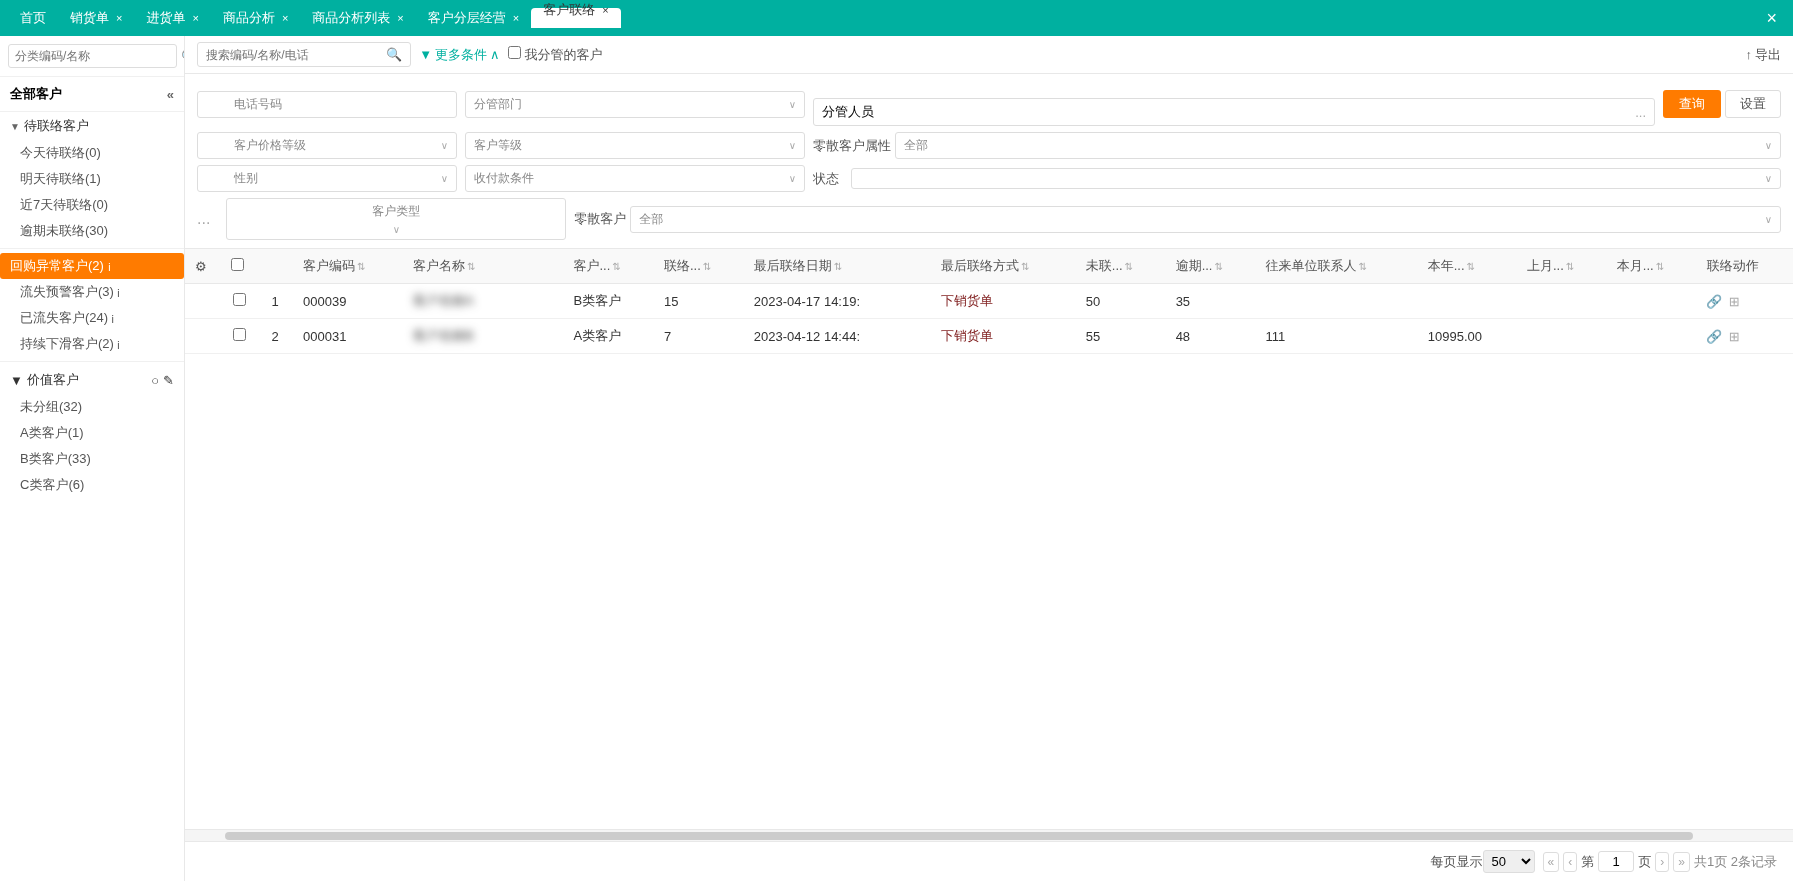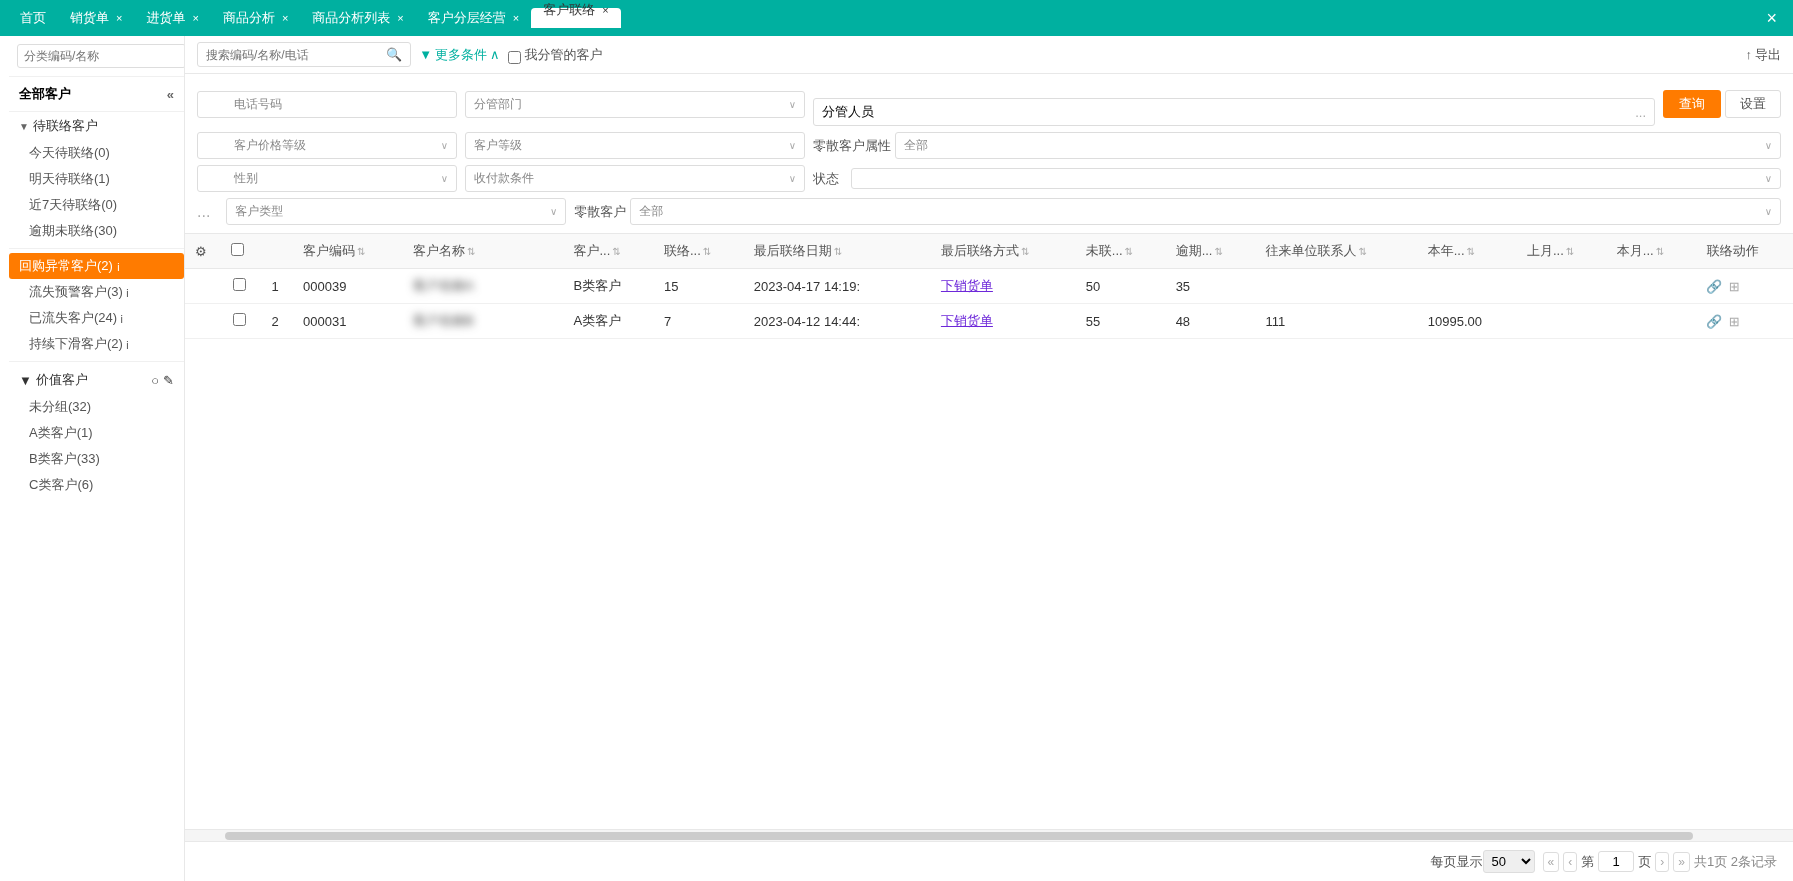--- a/index.html
+++ b/index.html
@@ -34,7 +34,6 @@
       border-right: 1px solid #e8e8e8;
       display: flex; flex-direction: column;
       overflow: hidden;
-      padding-left: 9px;
     }
     .sidebar-search {
       display: flex; align-items: center;

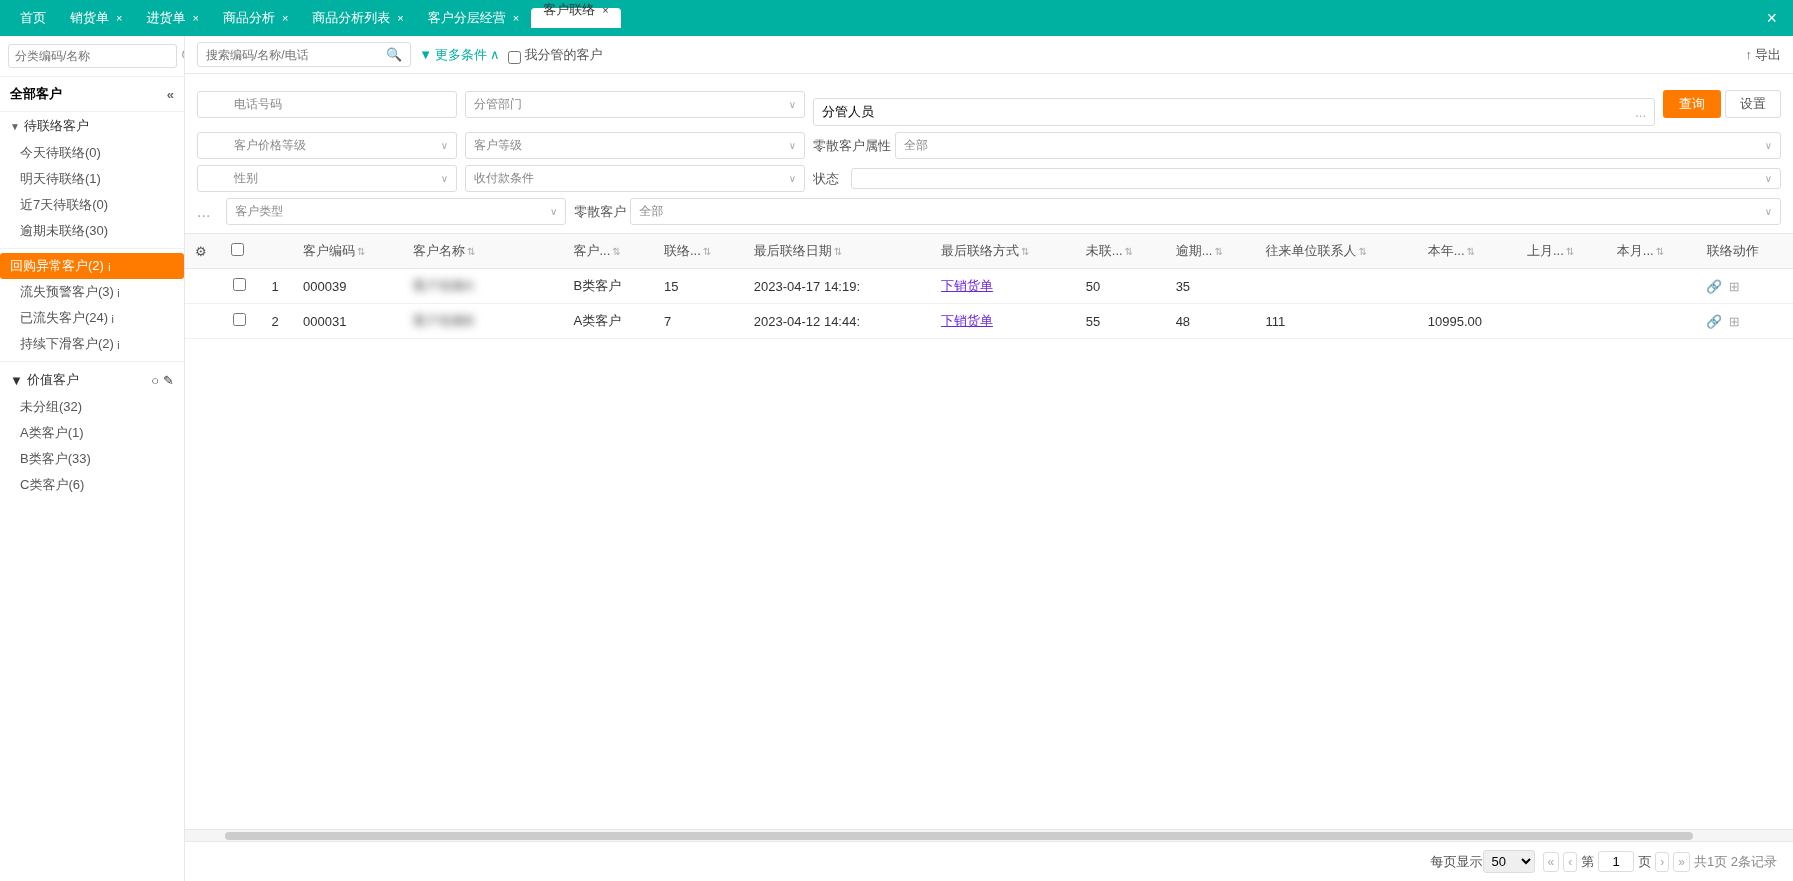--- a/index.html
+++ b/index.html
@@ -114,7 +114,7 @@
       color: #00b0a0; cursor: pointer; font-size: 13px;
     }
     .filter-bar .my-customers {
-      display: flex; align-items: flex-end; gap: 4px;
+      display: flex; align-items: flex-start; gap: 4px;
       font-size: 13px; color: #555; cursor: pointer;
     }
     .filter-bar .spacer { flex: 1; }

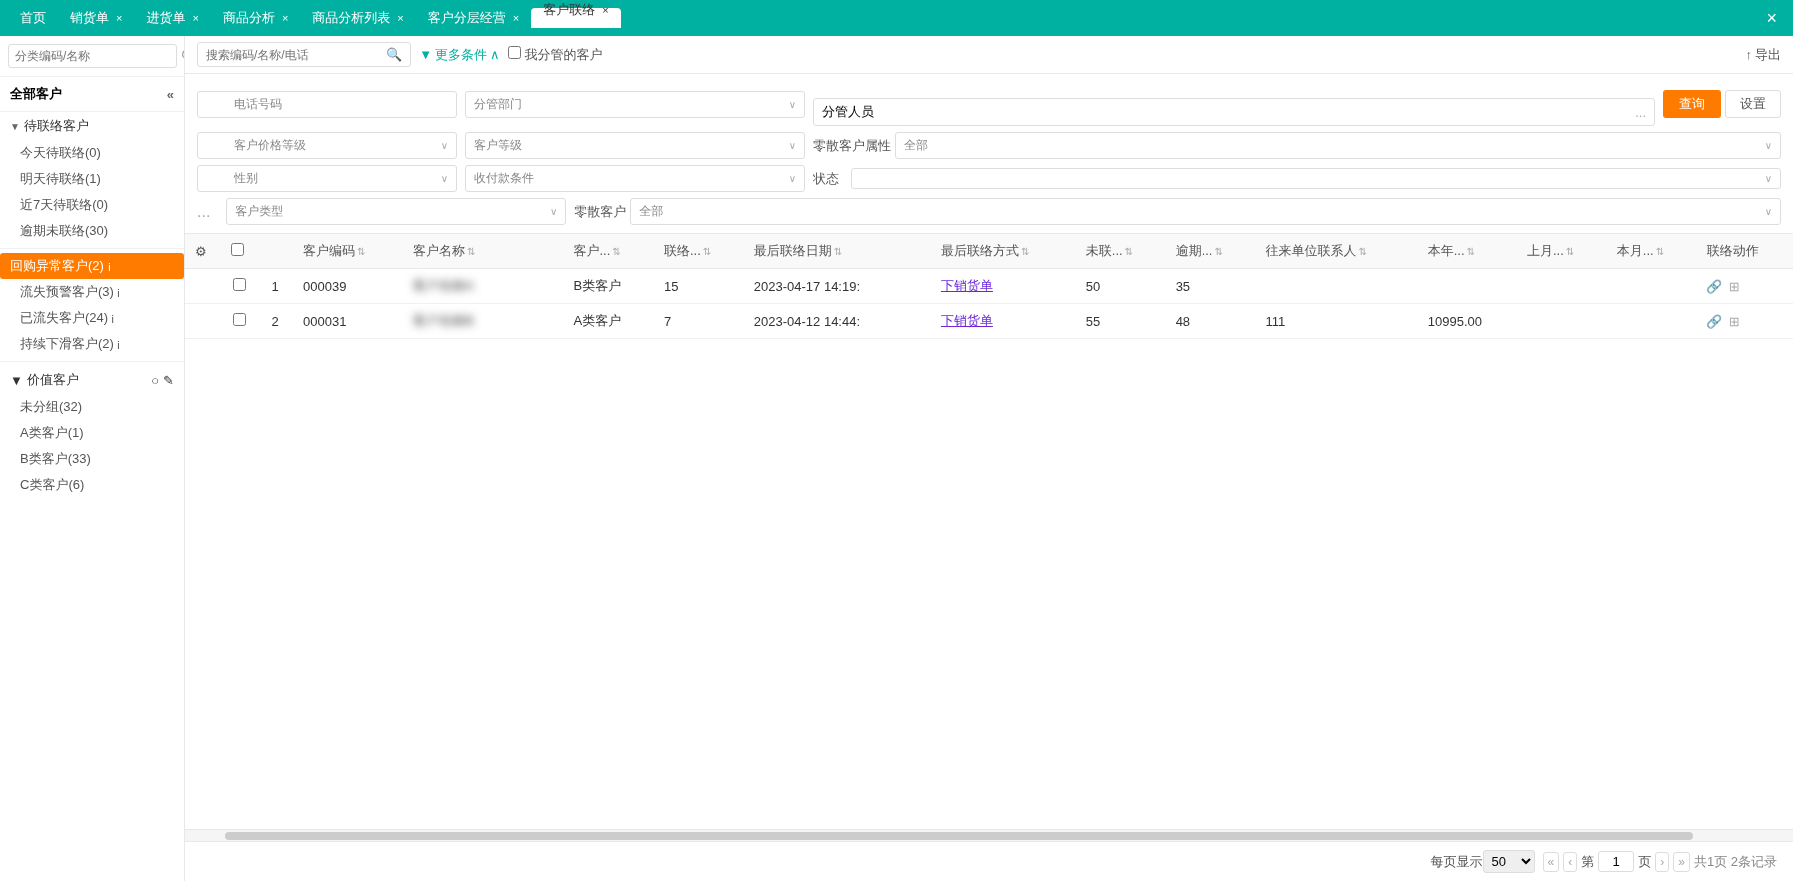--- a/index.html
+++ b/index.html
@@ -418,7 +418,7 @@
 
       <div class="adv-filter-row">
         <span class="dots-btn">...</span>
-        <div class="filter-field filter-field-wide" style="margin-left:8px;">
+        <div class="filter-field filter-field-wide" style="margin-left:8px;flex-direction:column;">
           <span class="label">客户类型</span>
           <span class="chevron">∨</span>
         </div>

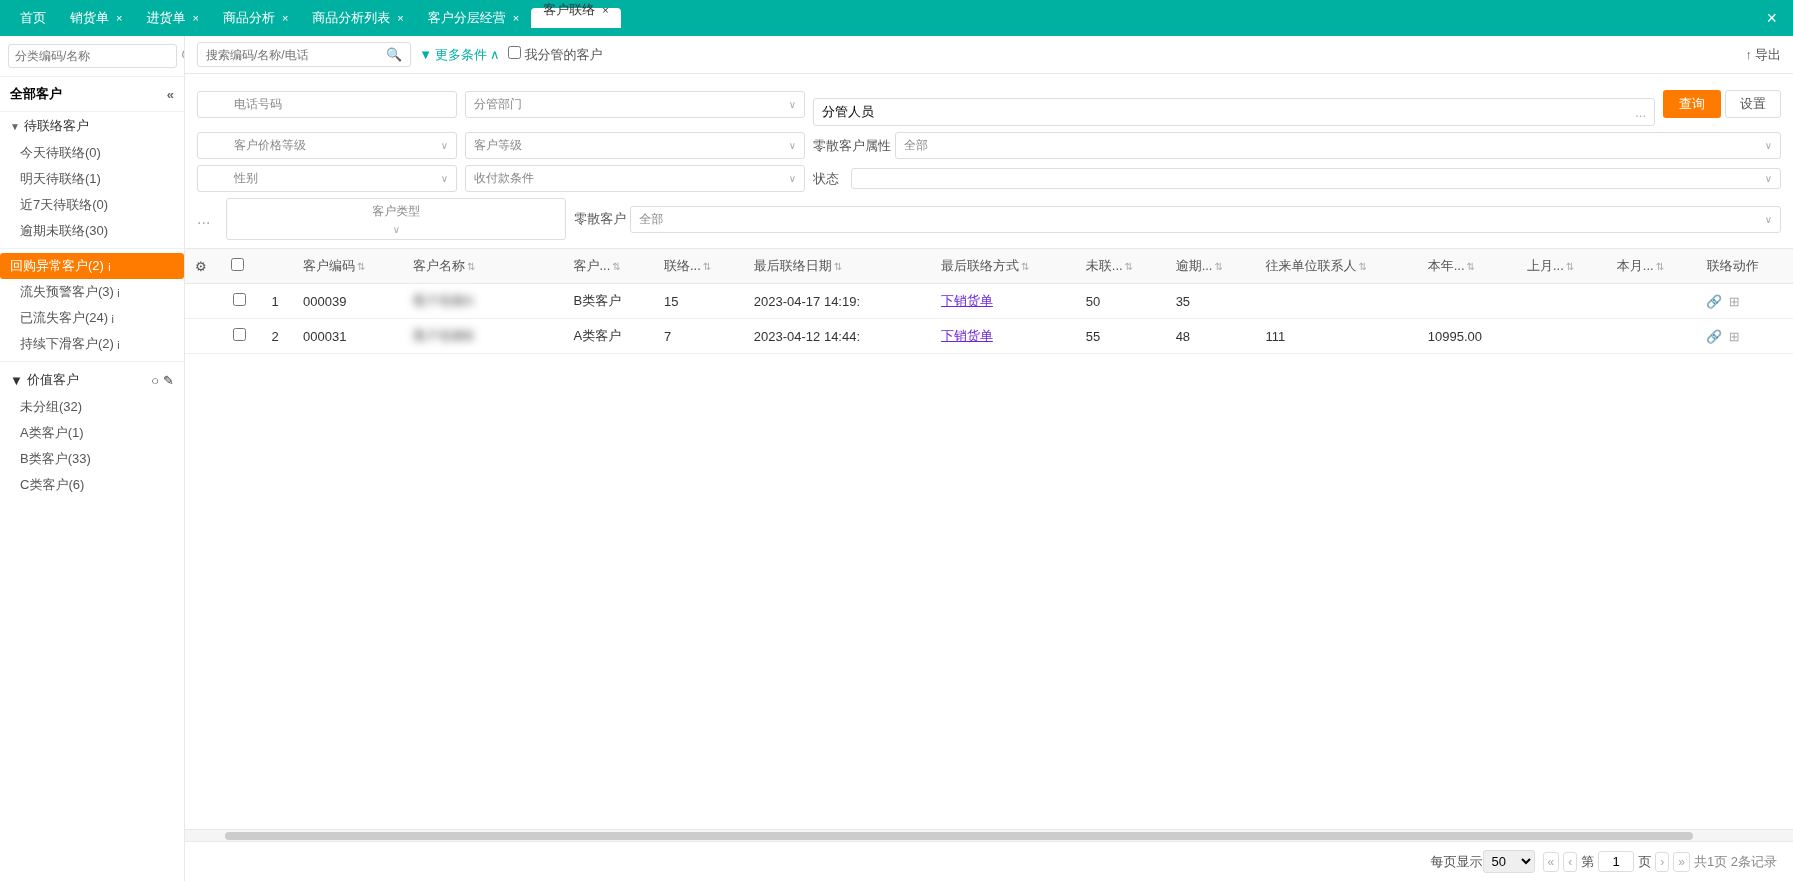--- a/index.html
+++ b/index.html
@@ -183,7 +183,7 @@
       border-bottom: 1px solid #f0f0f0;
       padding: 8px 10px; white-space: nowrap; color: #333;
     }
-    .data-table .link-cell { color: #6d28d9; cursor: pointer; text-decoration: underline; }
+    .data-table .link-cell { color: #7f1d1d; cursor: pointer; }
     .data-table .action-icons { display: flex; gap: 6px; color: #aaa; cursor: pointer; }
     .settings-col { width: 36px; text-align: center; }
     .checkbox-col { width: 36px; text-align: center; }

